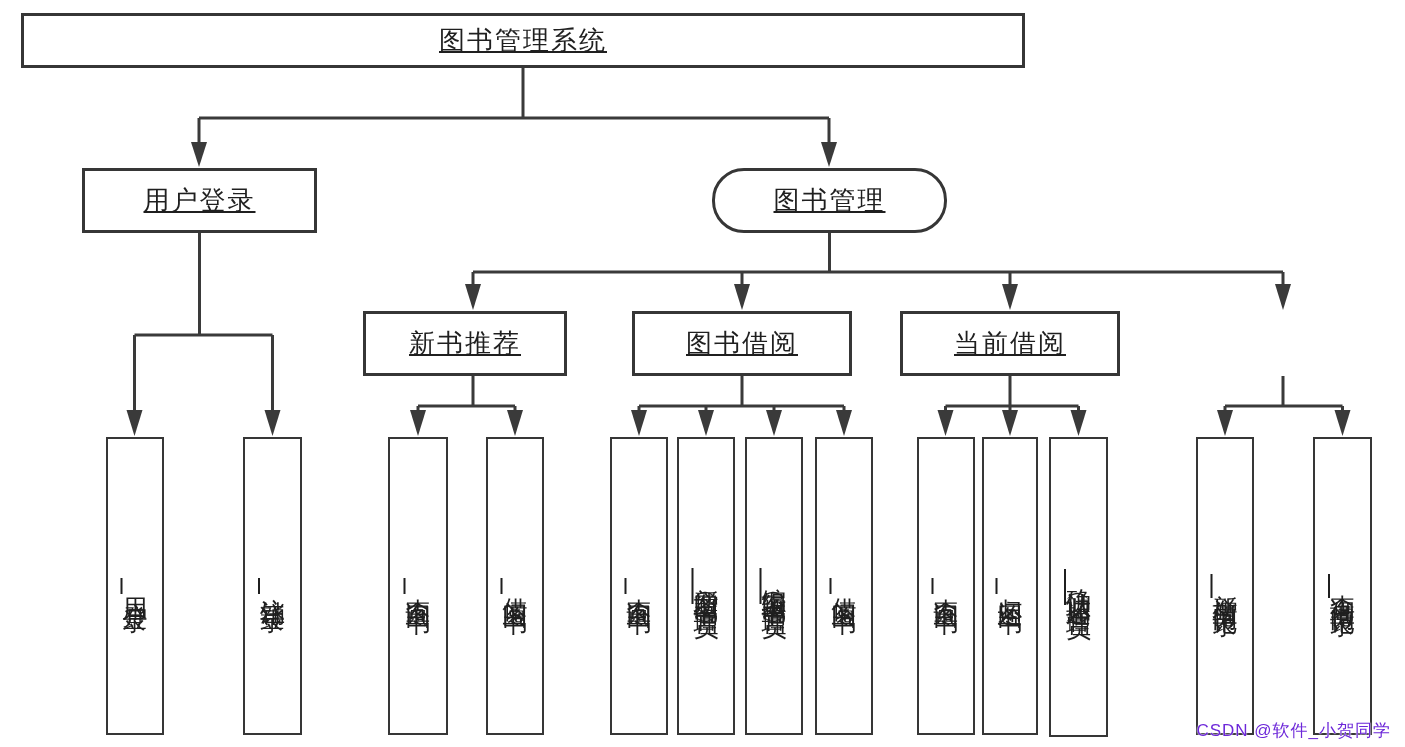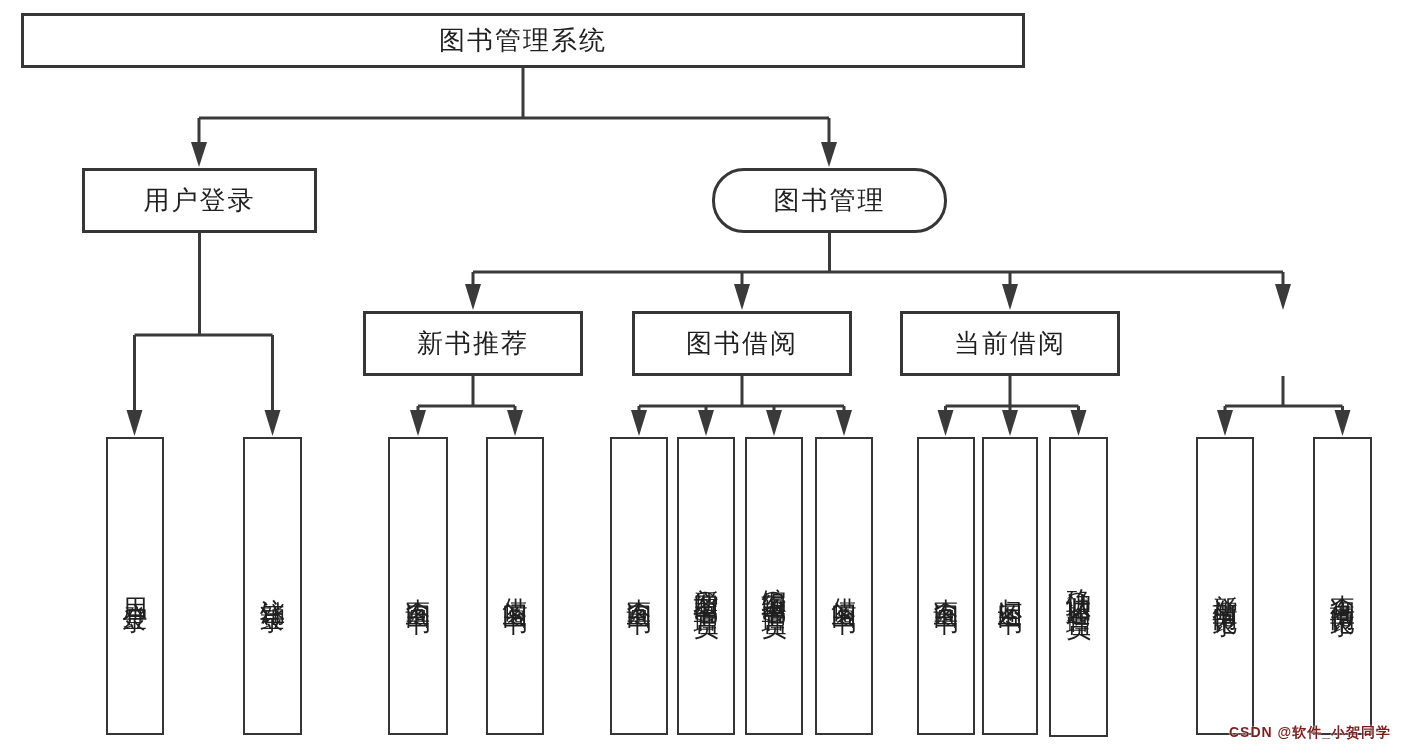--- a/index.html
+++ b/index.html
@@ -12,7 +12,7 @@
   .box{
     position:absolute;box-sizing:border-box;background:#ffffff;
     border:3px solid #363636;display:flex;align-items:center;justify-content:center;
-    color:#1f1f1f;z-index:2;
+    color:#1f1f1f;z-index:2;text-decoration:underline;
   }
   .hbox{font-size:26px;letter-spacing:2px;white-space:nowrap;}
   .vbox{

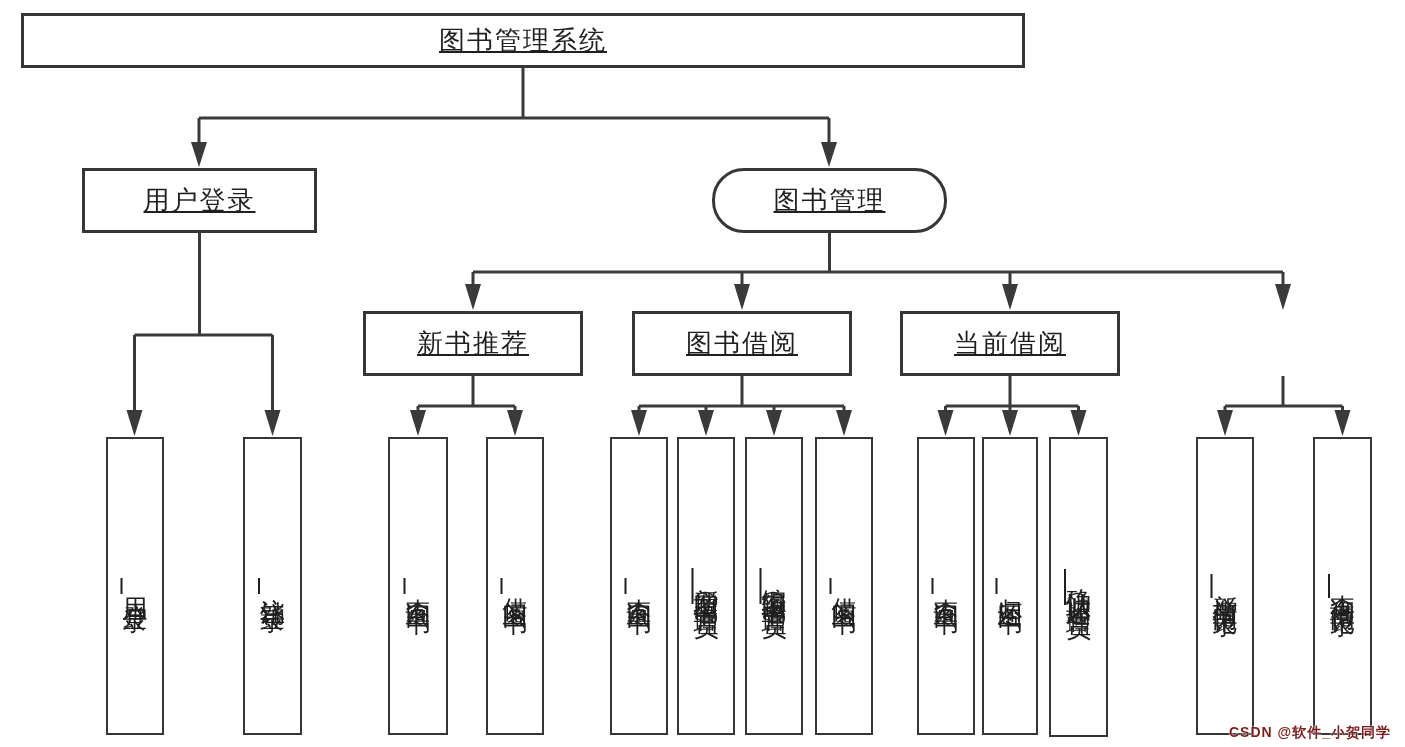--- a/index.html
+++ b/index.html
@@ -67,7 +67,7 @@
     <span>图书管理</span>
   </div>
 
-  <div class="box hbox" style="left:363px;top:311px;width:220px;height:65px;">
+  <div class="box hbox" style="left:363px;top:311px;width:204px;height:65px;">
     <span>新书推荐</span>
   </div>
   <div class="box hbox" style="left:632px;top:311px;width:220px;height:65px;">

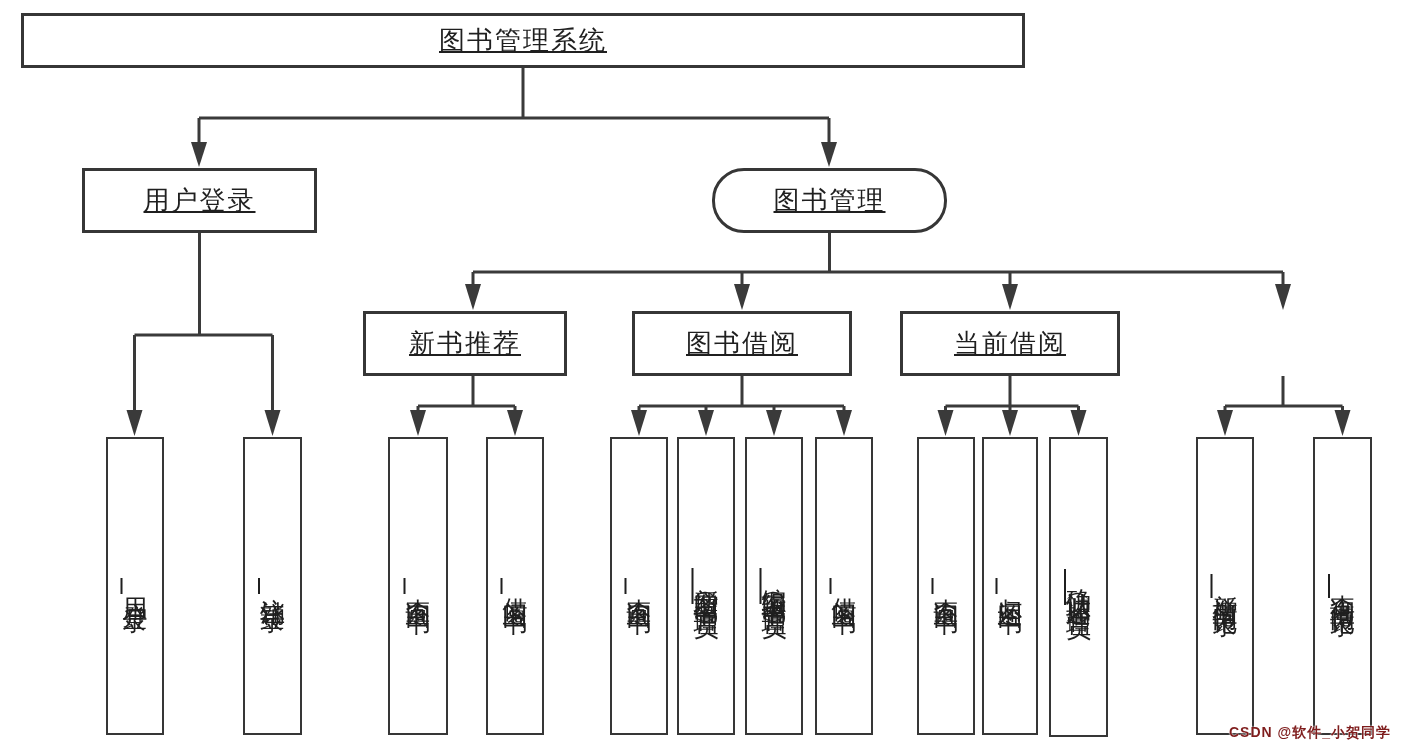--- a/index.html
+++ b/index.html
@@ -22,10 +22,9 @@
   }
   .watermark{
     position:absolute;right:14px;bottom:5px;z-index:5;
-    font-size:14px;letter-spacing:1px;color:#7f1d1d;
+    font-size:17px;letter-spacing:1px;color:#6d28d9;
     text-shadow:0 0 2px #ffffff,0 0 1px #ffffff;
     white-space:nowrap;
-    font-weight:bold;
   }
 </style>
 </head>

